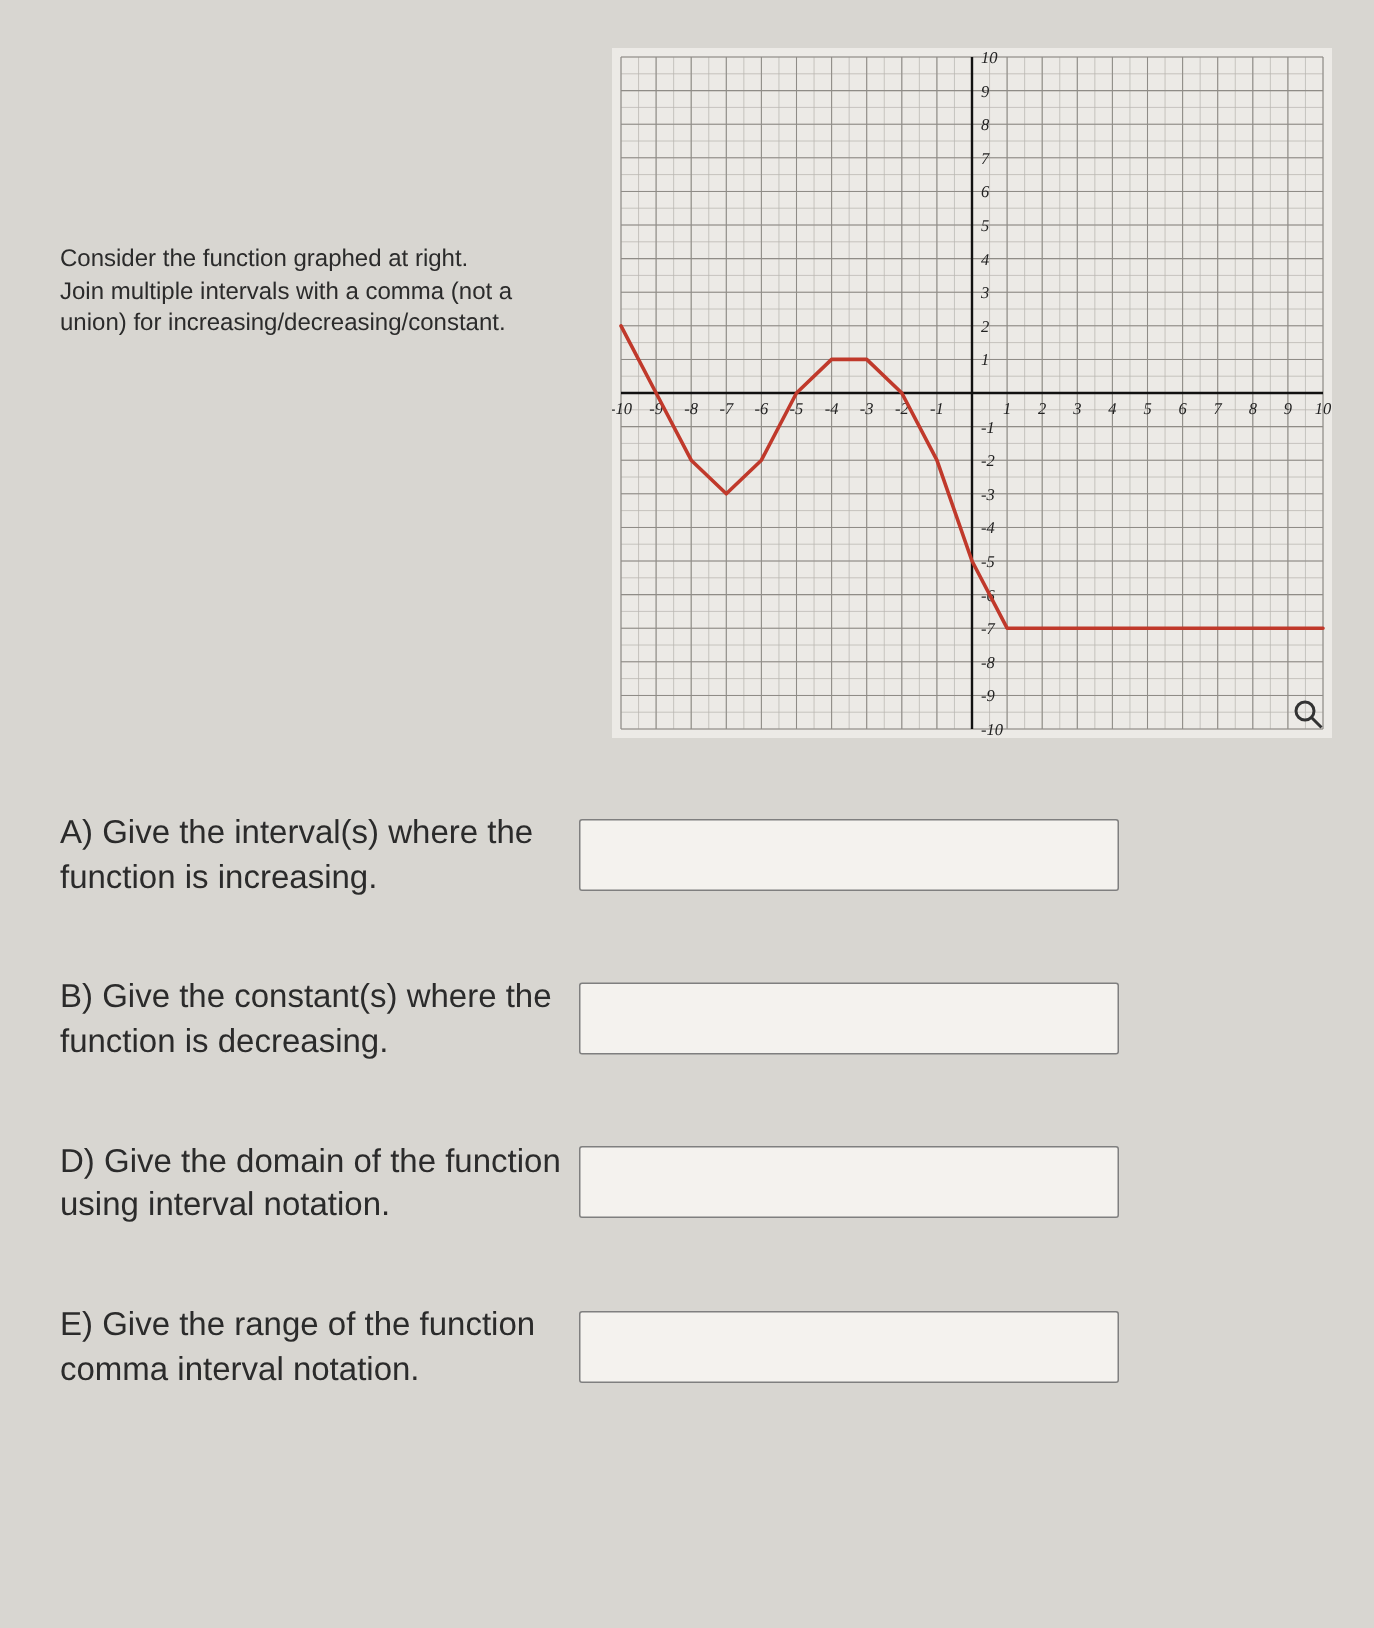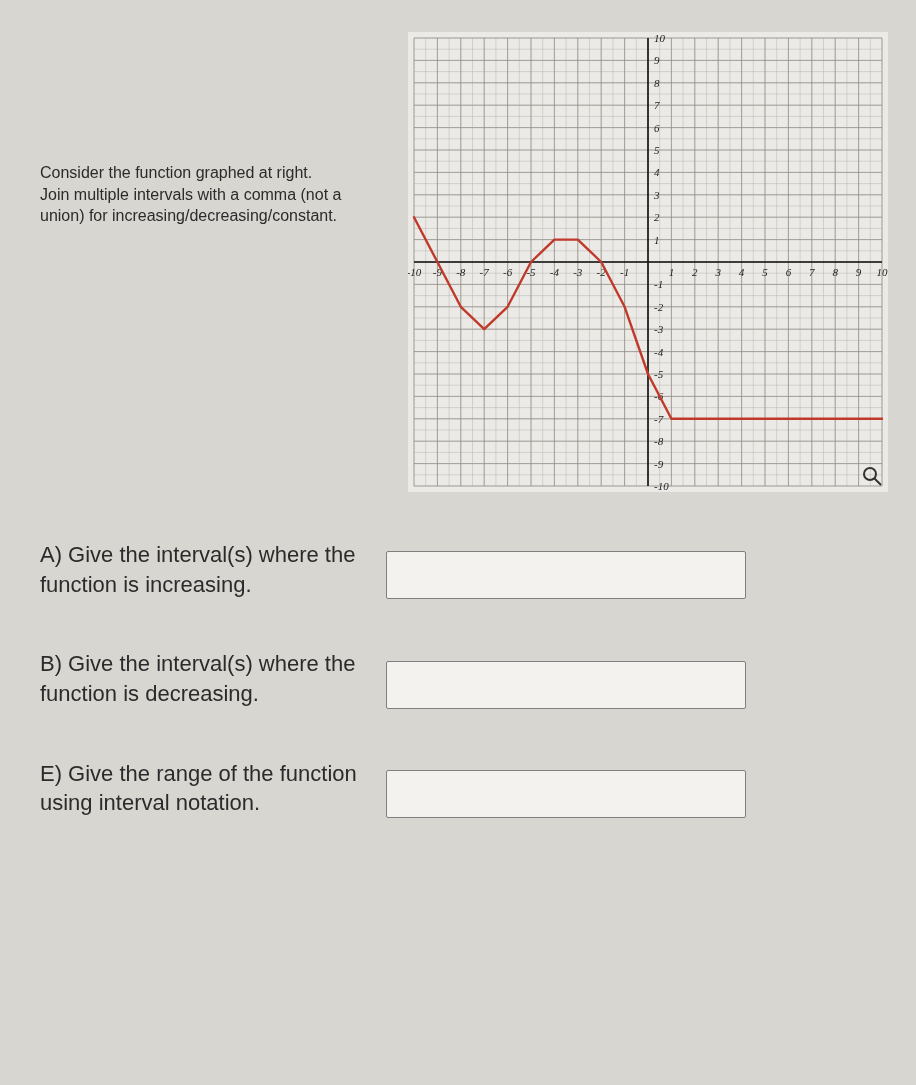--- a/index.html
+++ b/index.html
@@ -37,7 +37,7 @@
   }
   .q-row {
     display: flex;
-    align-items: flex-end;
+    align-items: center;
     gap: 6px;
     margin-bottom: 50px;
   }

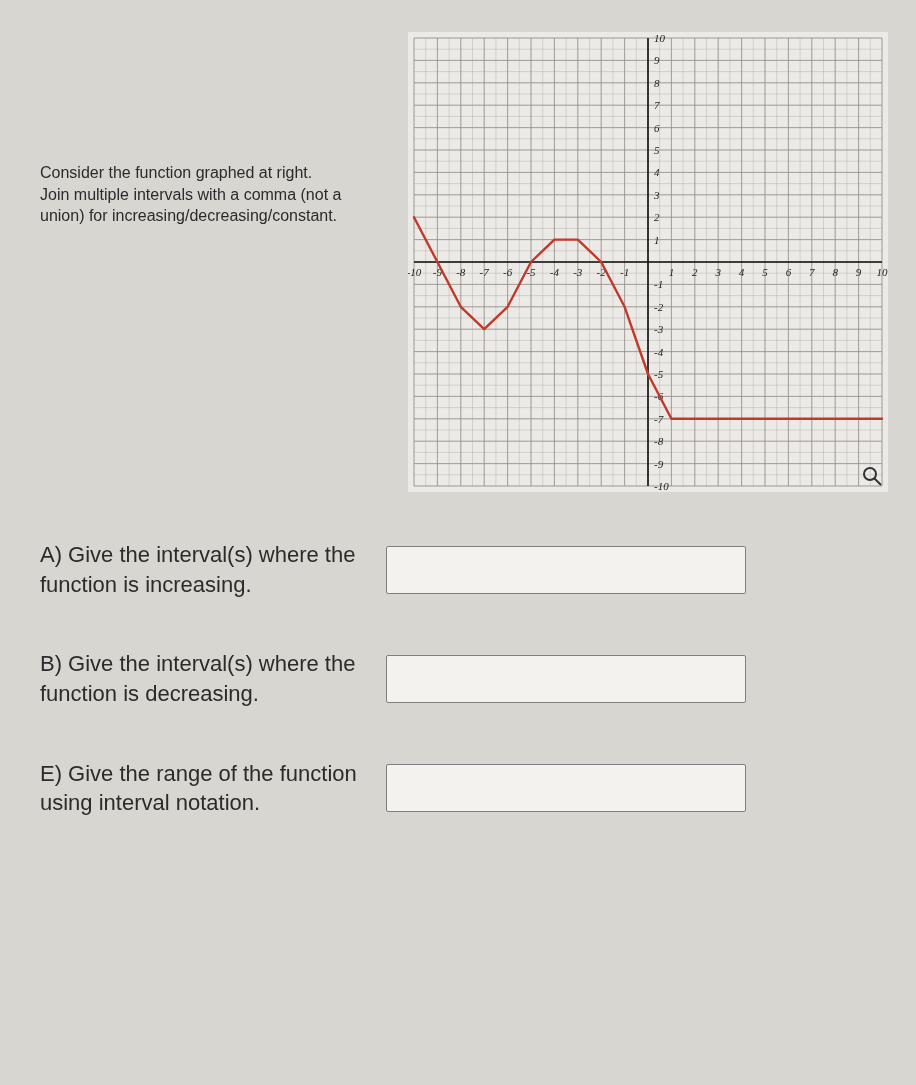--- a/index.html
+++ b/index.html
@@ -257,7 +257,7 @@
   </div>
 
   <div class="q-row">
-    <div class="q-label">B)  Give the interval(s) where the function is decreasing.</div>
+    <div class="q-label">B)  Give the constant(s) where the function is decreasing.</div>
     <input class="answer-box" type="text" value="" style="">
   </div>
 

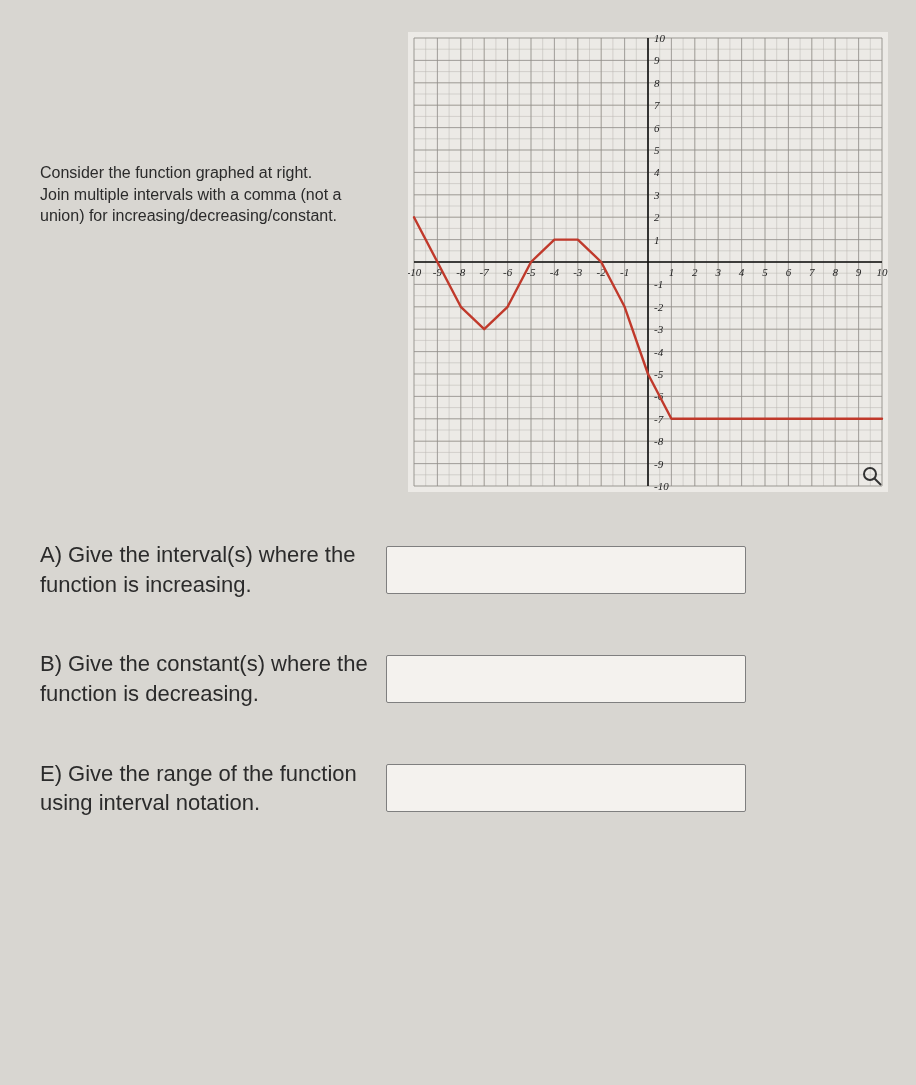--- a/index.html
+++ b/index.html
@@ -262,6 +262,10 @@
   </div>
 
 
+  <div class="q-row">
+    <div class="q-label">D)  Give the domain of the function using interval notation.</div>
+    <input class="answer-box" type="text" value="" style="">
+  </div>
 
   <div class="q-row" style="margin-bottom:0">
     <div class="q-label">E)  Give the range of the function using interval notation.</div>

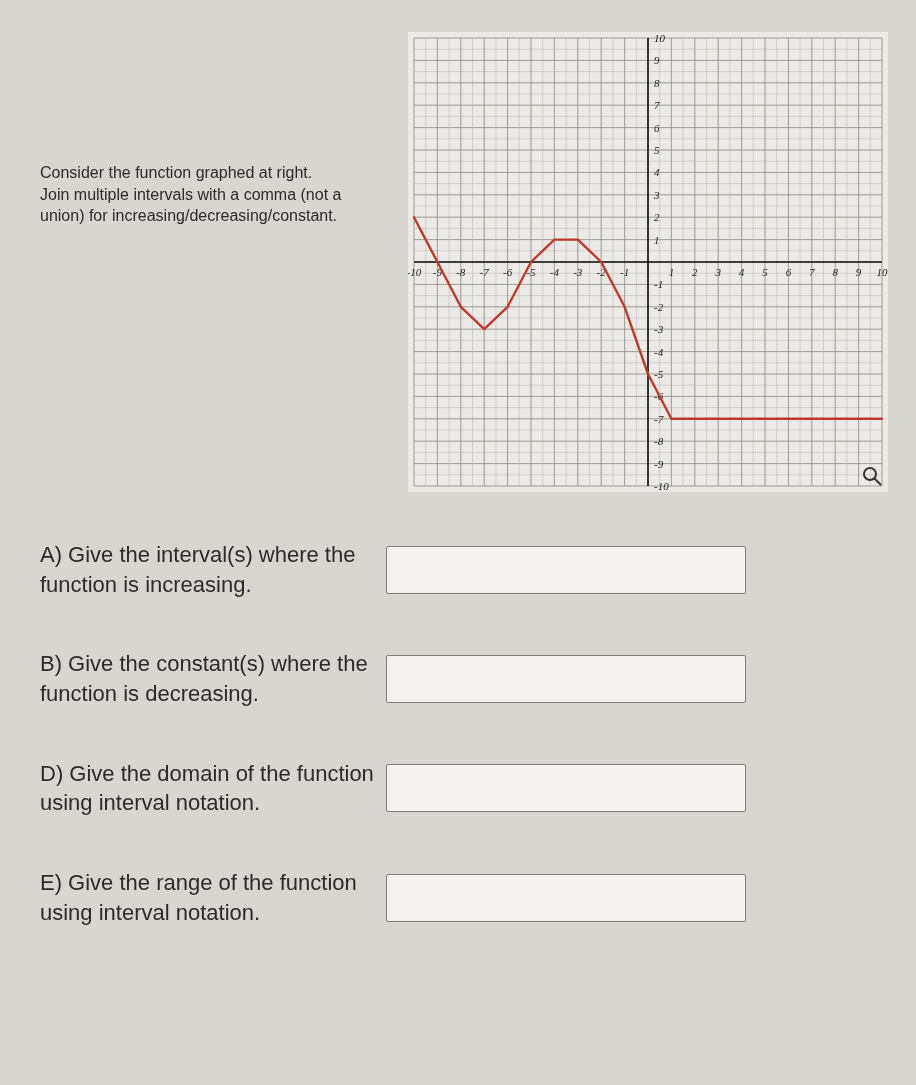--- a/index.html
+++ b/index.html
@@ -268,7 +268,7 @@
   </div>
 
   <div class="q-row" style="margin-bottom:0">
-    <div class="q-label">E)  Give the range of the function using interval notation.</div>
+    <div class="q-label">E)  Give the range of the function comma interval notation.</div>
     <input class="answer-box" type="text" value="" style="">
   </div>
 

